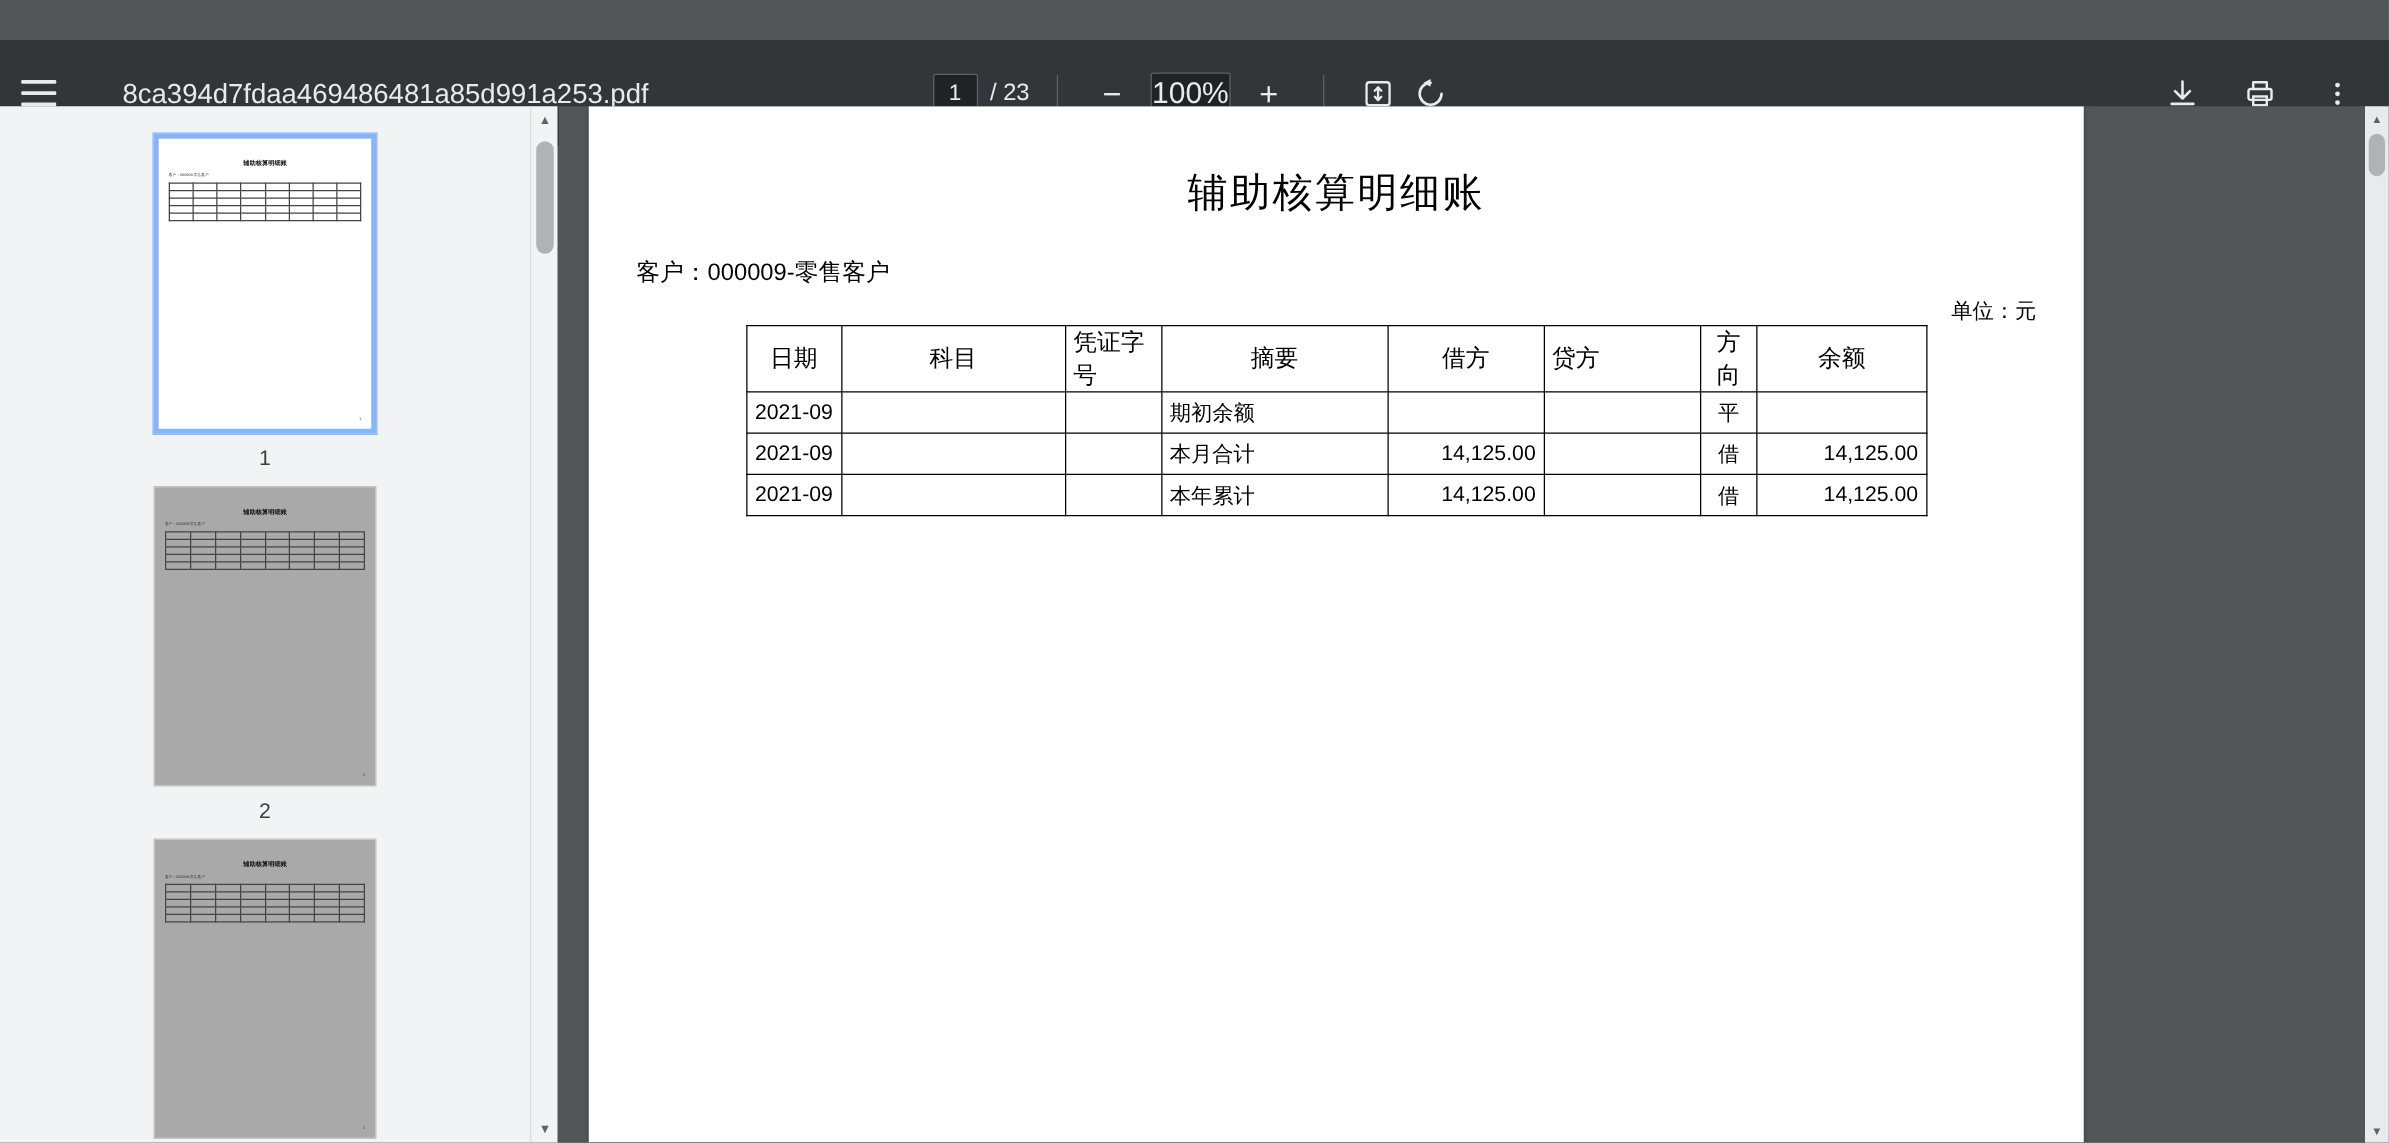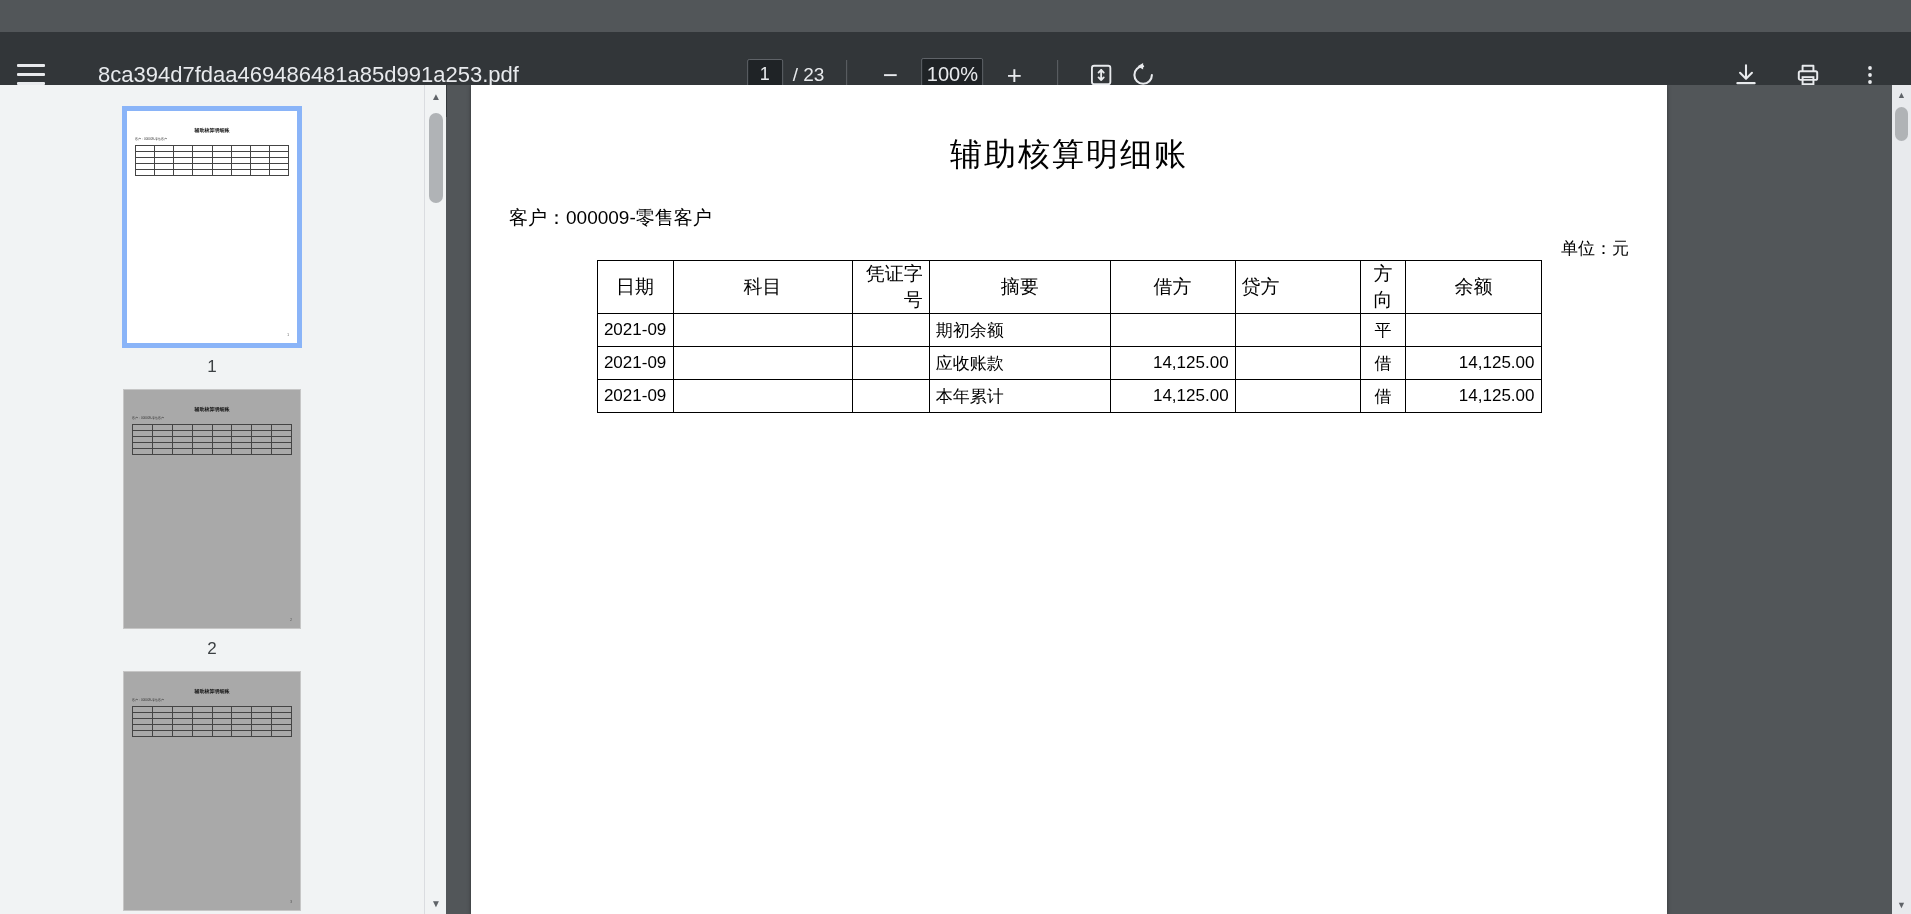--- a/index.html
+++ b/index.html
@@ -63,7 +63,7 @@
     background: #1f2326; color: #e8eaed;
     border: 1px solid #5f6368; border-radius: 2px;
     display: flex; align-items: center; justify-content: center;
-    font-size: 20px; margin: 0 10px;
+    font-size: 24px; margin: 0 10px;
   }
   .tb-right {
     position: absolute; right: 18px;

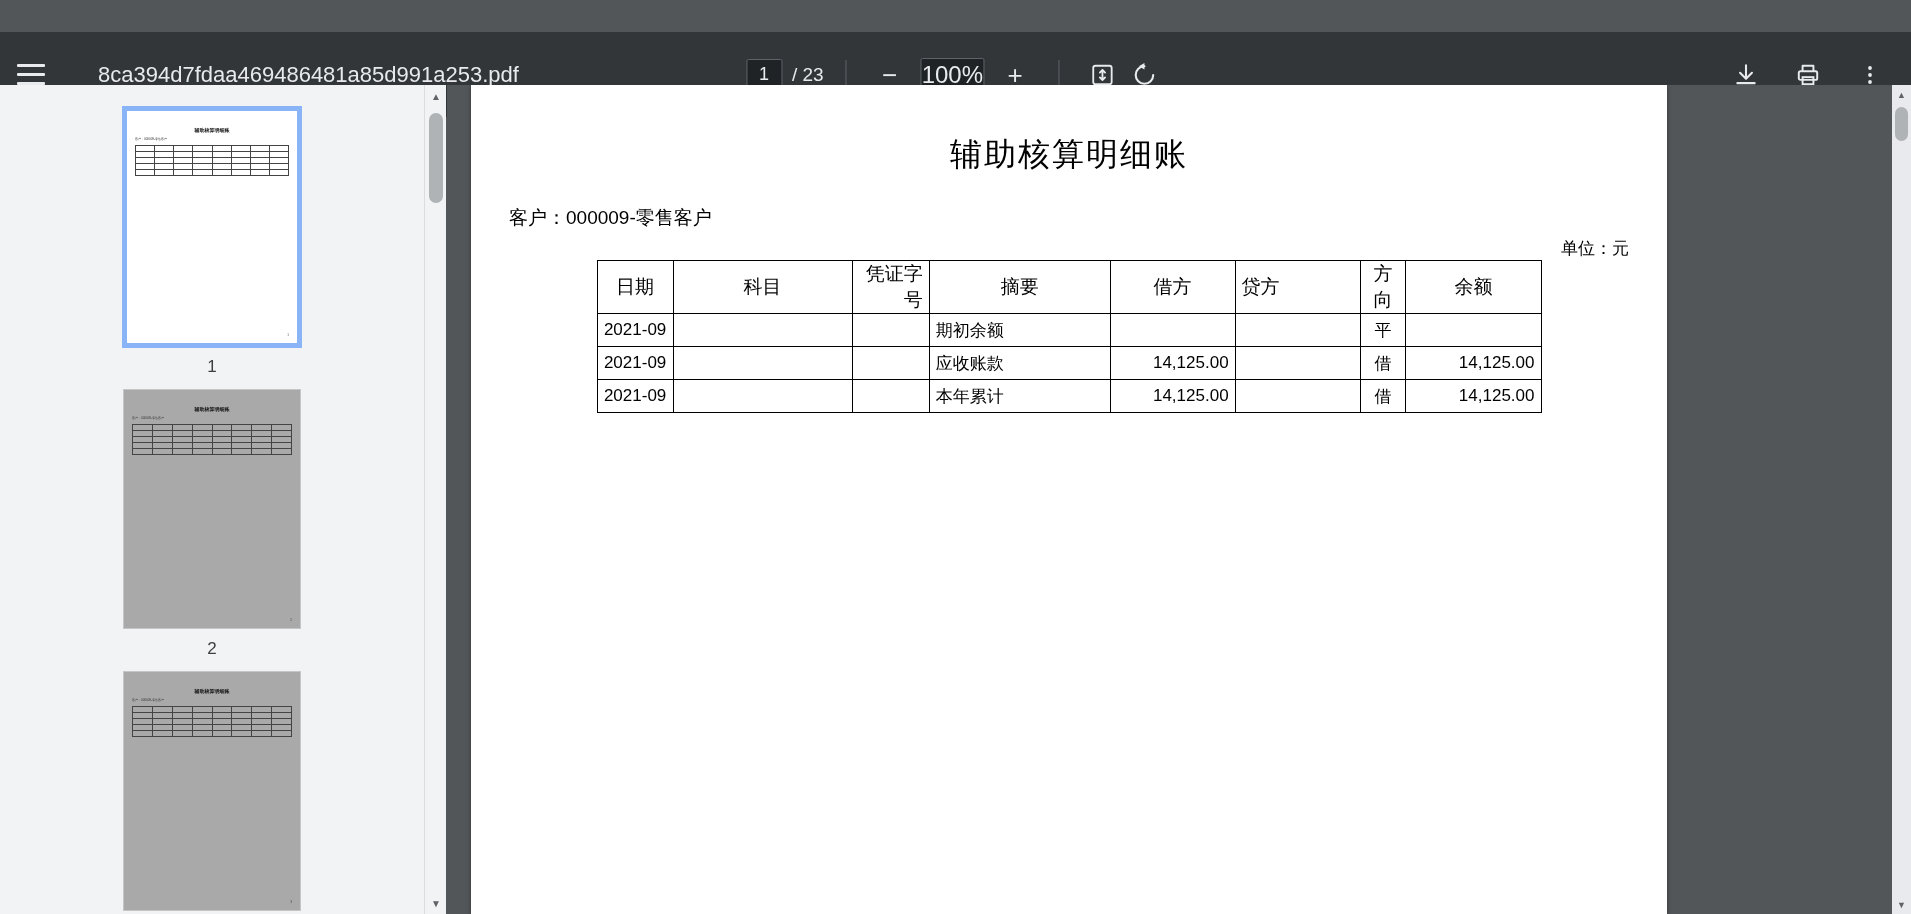--- a/index.html
+++ b/index.html
@@ -505,7 +505,7 @@
           <tr>
             <th class="c-date">日期</th>
             <th class="c-subj">科目</th>
-            <th class="c-voucher" style="text-align:right">凭证字号</th>
+            <th class="c-voucher" style="text-align:left">凭证字号</th>
             <th class="c-abs" style="text-align:center">摘要</th>
             <th class="c-debit" style="text-align:center">借方</th>
             <th class="c-credit" style="text-align:left">贷方</th>

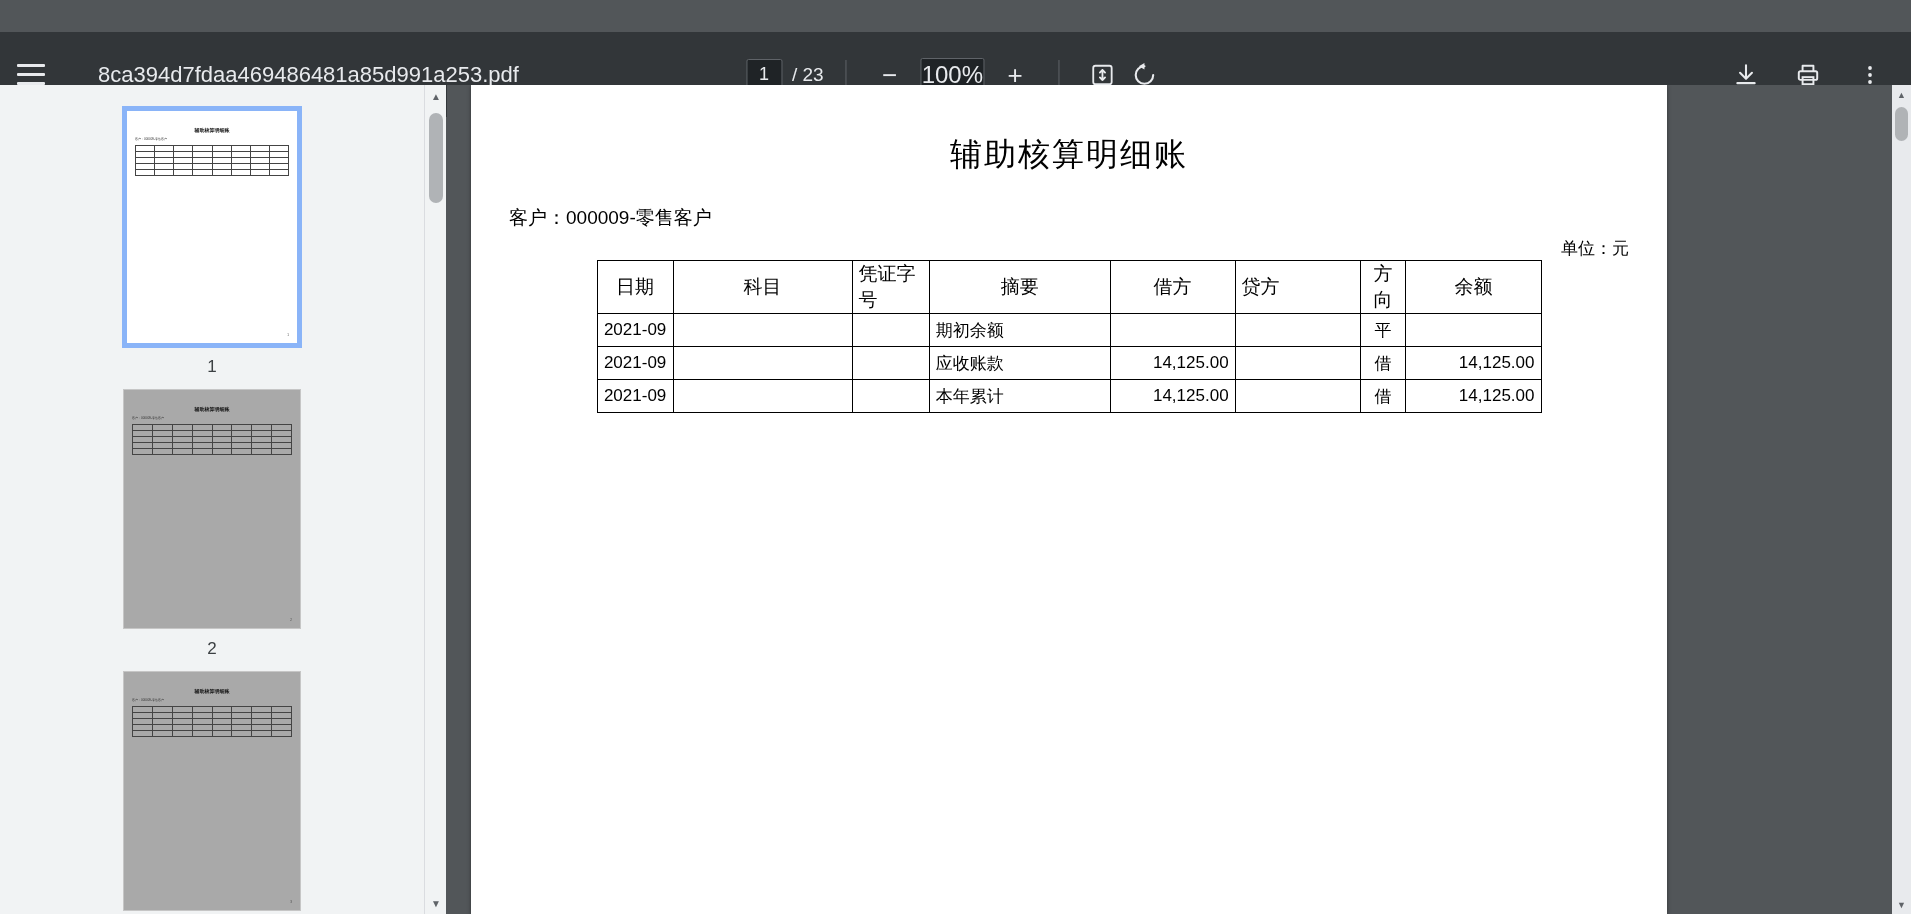--- a/index.html
+++ b/index.html
@@ -528,7 +528,7 @@
             <td class="c-date">2021-09</td>
             <td class="c-subj"></td>
             <td class="c-voucher"></td>
-            <td class="c-abs">应收账款</td>
+            <td class="c-abs">本月合计</td>
             <td class="c-debit">14,125.00</td>
             <td class="c-credit"></td>
             <td class="c-dir">借</td>

